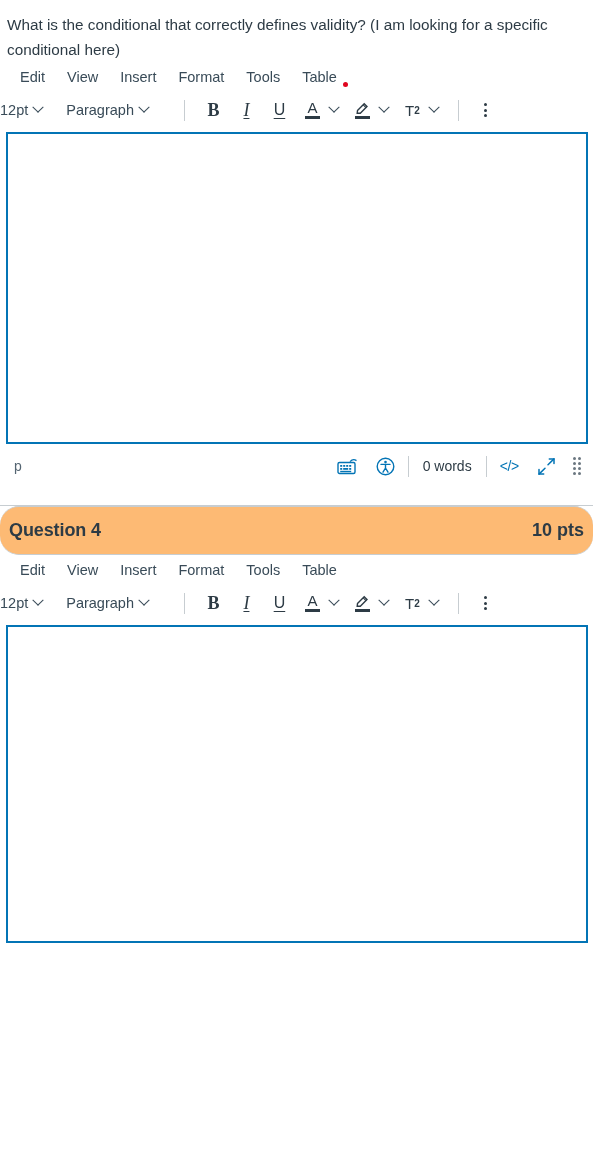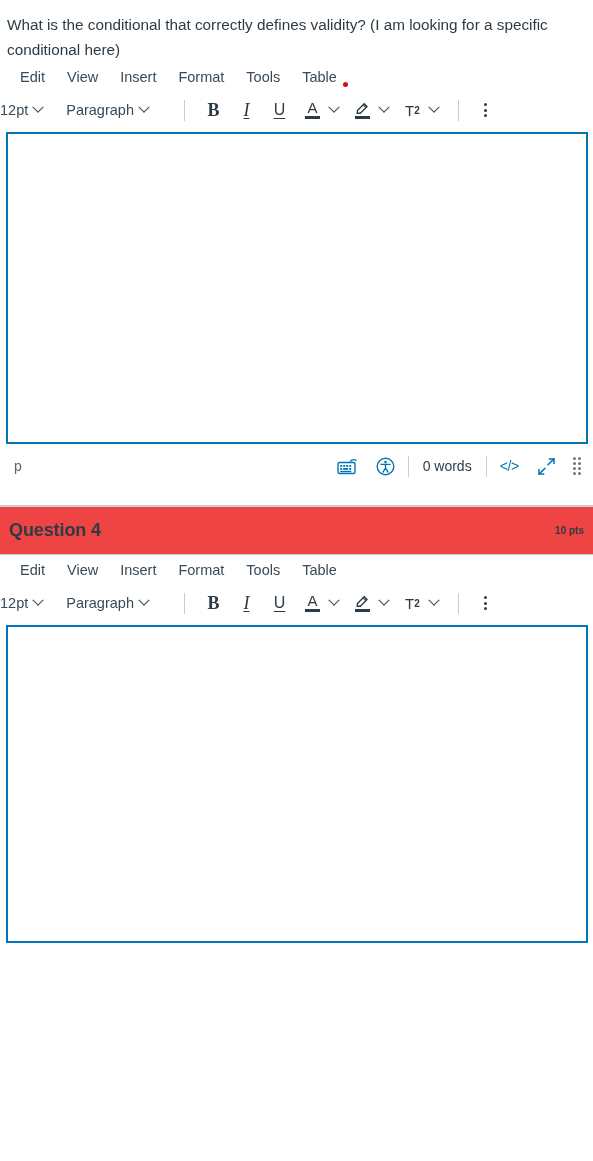--- a/index.html
+++ b/index.html
@@ -22,13 +22,14 @@
 
   .question-header {
     height: 49px;
-    background: #ef4444;
+    background: #fdba74;
     border-top: 1px solid #C7CDD1;
     border-bottom: 1px solid #C7CDD1;
     display: flex;
     align-items: center;
     justify-content: space-between;
     padding: 0 9px;
+    border-radius: 19px;
   }
   .question-header-title {
     font-size: 18px;

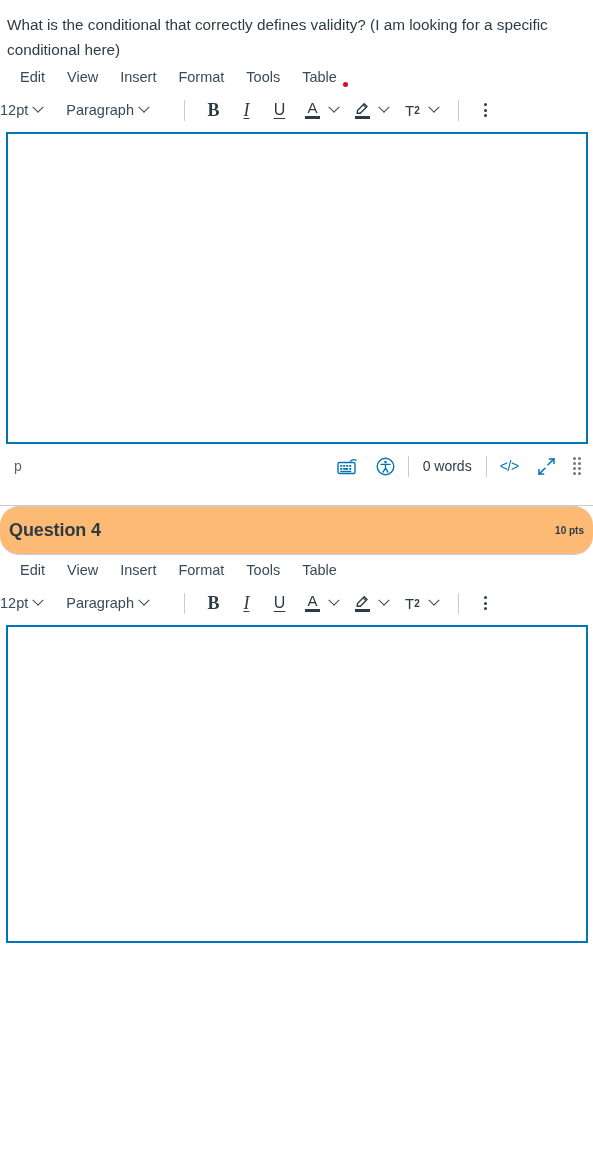--- a/index.html
+++ b/index.html
@@ -38,7 +38,7 @@
     letter-spacing: -0.1px;
   }
   .question-header-points {
-    font-size: 10px;
+    font-size: 18px;
     font-weight: bold;
     color: #2D3B45;
     text-align: center;

